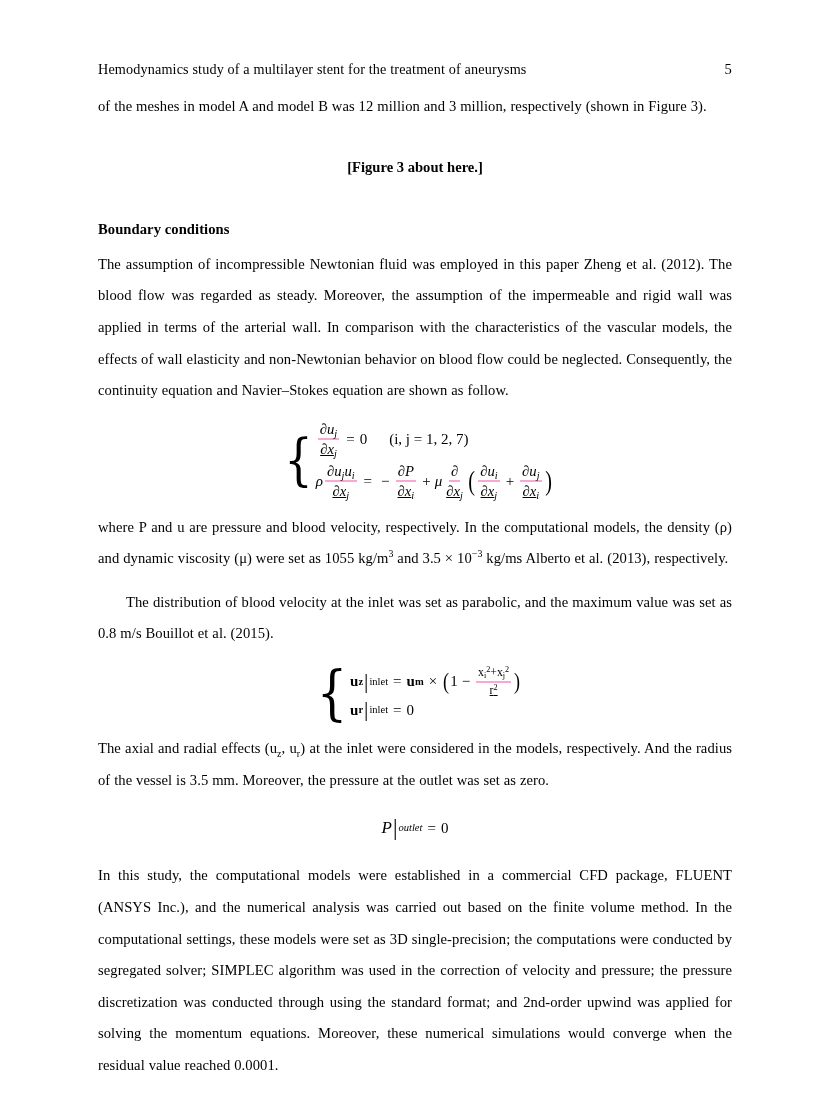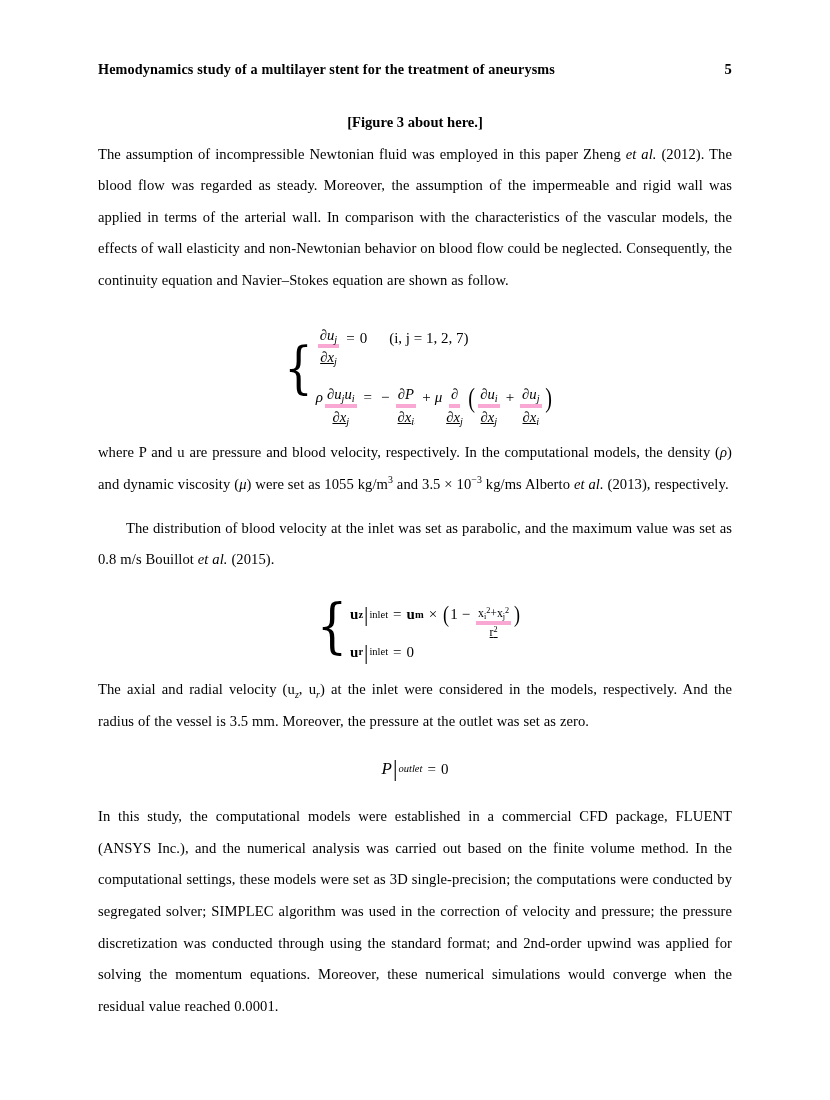--- a/index.html
+++ b/index.html
@@ -36,7 +36,6 @@
     font-size: 14.2px;
     padding-top: 61px;
     letter-spacing: 0.01em;
-    font-weight: bold;
   }
   .runhead-title { white-space: nowrap; }
   .runhead-page { font-size: 14.6px; }

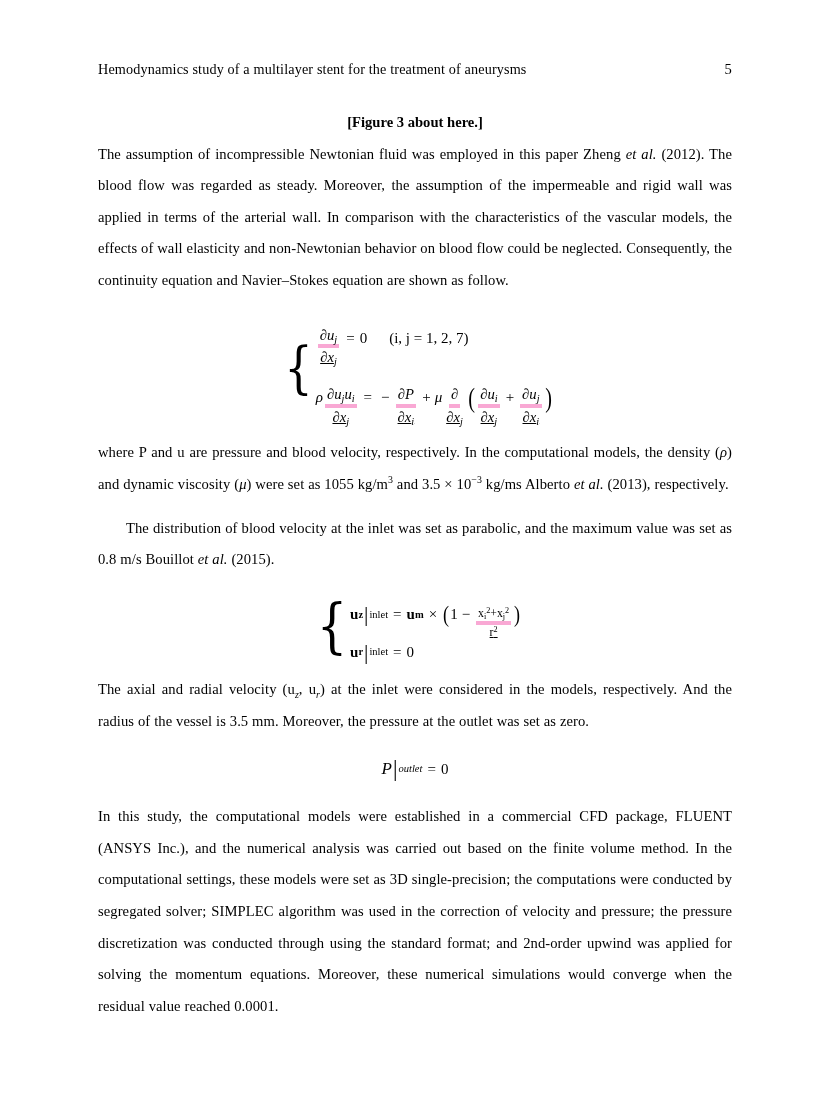--- a/index.html
+++ b/index.html
@@ -184,6 +184,9 @@
       <span class="runhead-page">5</span>
     </div>
 
+    <p class="body first">
+      <span>of the meshes in model A and model B was 12 million and 3 million, respectively (shown in Figure 3).</span>
+    </p>
 
     <div class="centerline fig-note">
       <span>[Figure 3 about here.]</span>

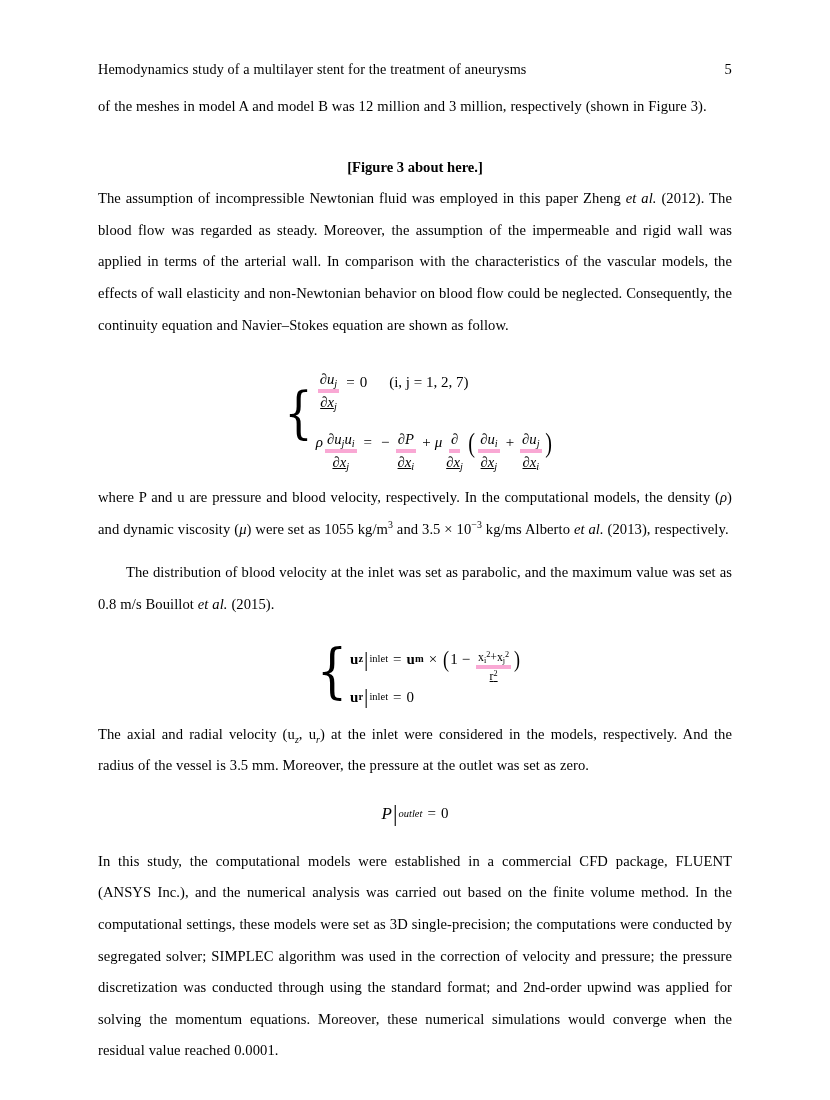--- a/index.html
+++ b/index.html
@@ -192,6 +192,9 @@
       <span>[Figure 3 about here.]</span>
     </div>
 
+    <h2 class="section">
+      <span>Boundary conditions</span>
+    </h2>
 
     <p class="body"><span>The assumption of incompressible Newtonian fluid was employed in this paper Zheng </span><span class="it">et al.</span><span> (2012). The blood flow was regarded as steady. Moreover, the assumption of the impermeable and rigid wall was applied in terms of the arterial wall. In comparison with the characteristics of the vascular models, the effects of wall elasticity and non-Newtonian behavior on blood flow could be neglected. Consequently, the continuity equation and Navier–Stokes equation are shown as follow.</span></p>
 

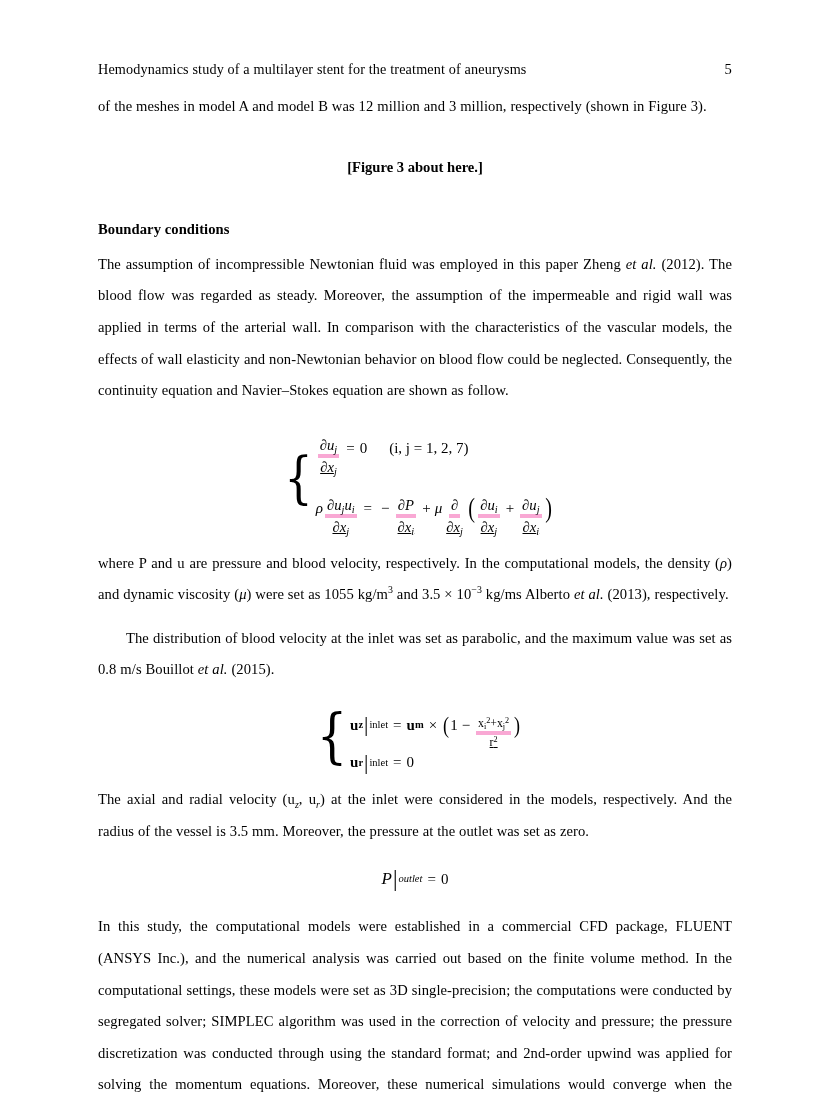--- a/index.html
+++ b/index.html
@@ -52,7 +52,7 @@
   }
   p.first { margin-top: 13px; }
   p.indent { text-indent: 28px; margin-top: 12px; }
-  .it { font-style: italic; }
+  .it { }
   sup { font-size: 0.68em; vertical-align: super; line-height: 0; }
   sub { font-size: 0.68em; vertical-align: sub; line-height: 0; }
 

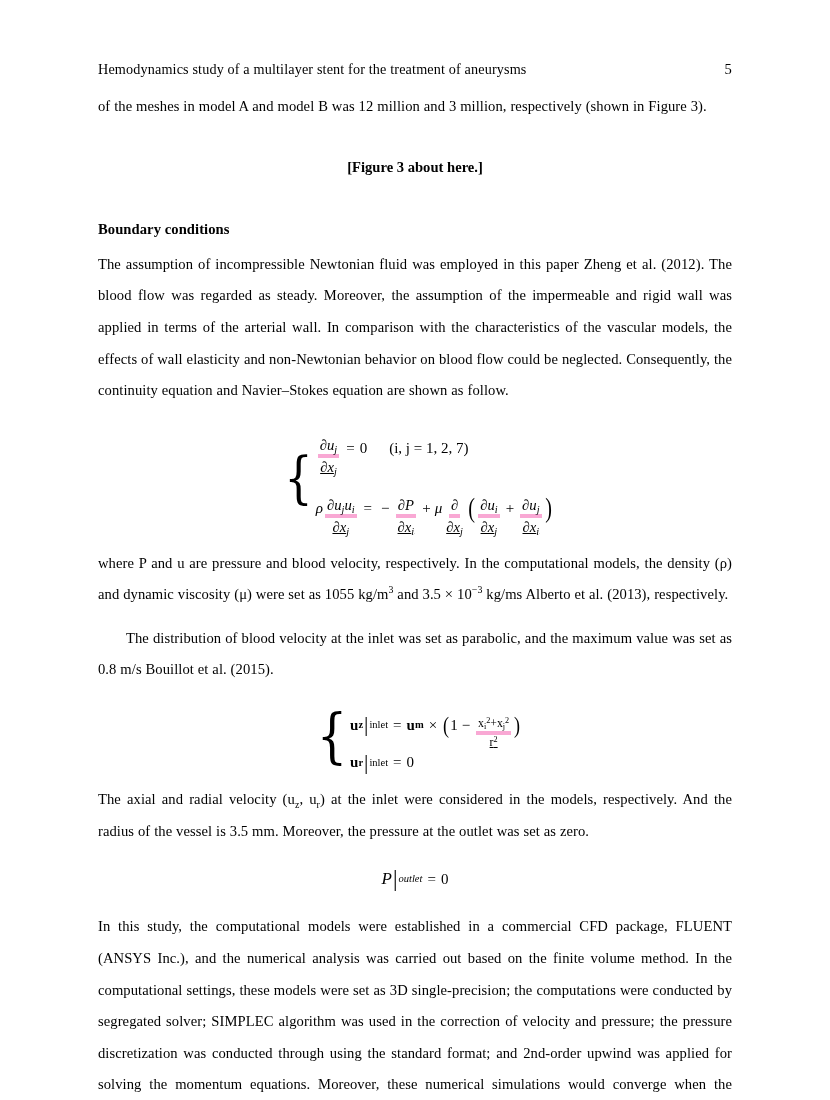--- a/index.html
+++ b/index.html
@@ -143,10 +143,9 @@
     font-size: 0.98em;
   }
   .frac .num {
-    border-bottom: 4px solid #f9a8d4;
+    border-bottom: 2px solid #f9a8d4;
     padding: 0 2px 1px 2px;
     line-height: 1.12;
-    margin-top: 16px;
   }
   .frac .den {
     padding: 1px 2px 0 2px;

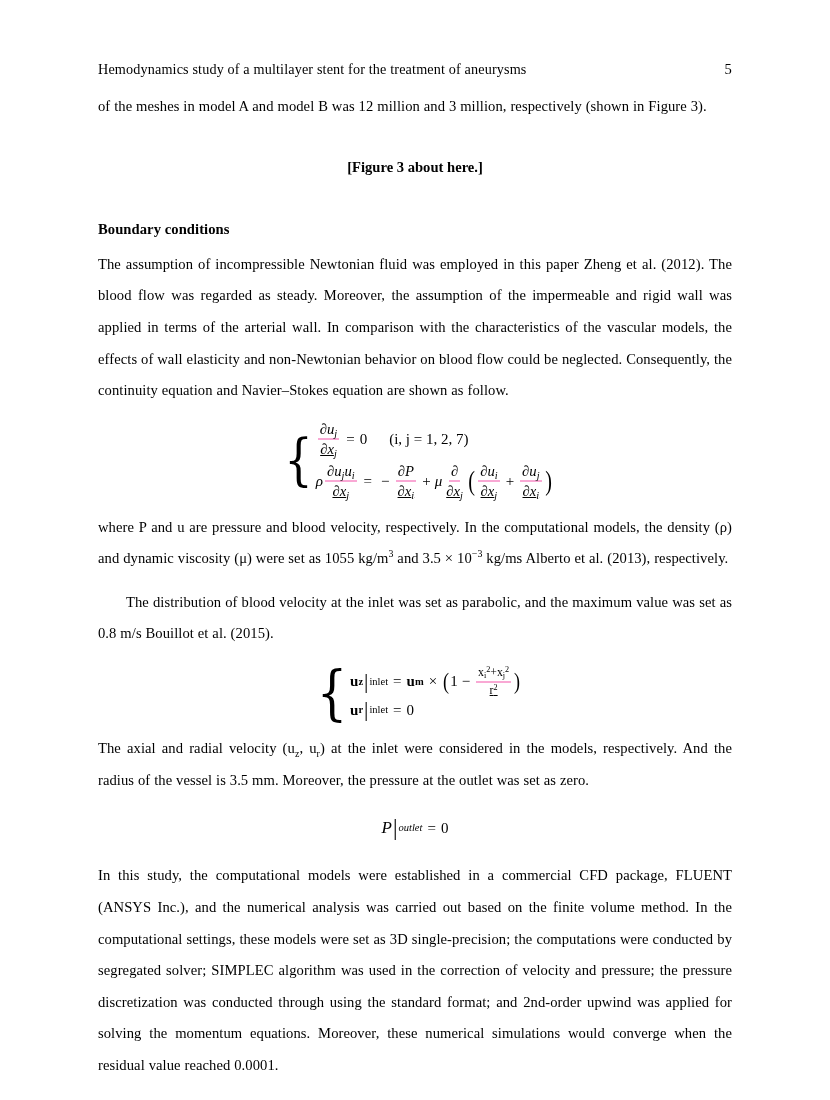--- a/index.html
+++ b/index.html
@@ -289,7 +289,7 @@
       </div>
     </div>
 
-    <p class="body"><span>The axial and radial velocity (u</span><sub class="it">z</sub><span>, u</span><sub class="it">r</sub><span>) at the inlet were considered in the models, respectively. And the radius of the vessel is 3.5 mm. Moreover, the pressure at the outlet was set as zero.</span></p>
+    <p class="body"><span>The axial and radial effects (u</span><sub class="it">z</sub><span>, u</span><sub class="it">r</sub><span>) at the inlet were considered in the models, respectively. And the radius of the vessel is 3.5 mm. Moreover, the pressure at the outlet was set as zero.</span></p>
 
     <div class="eqblock eq-single">
       <div class="eqrow">

